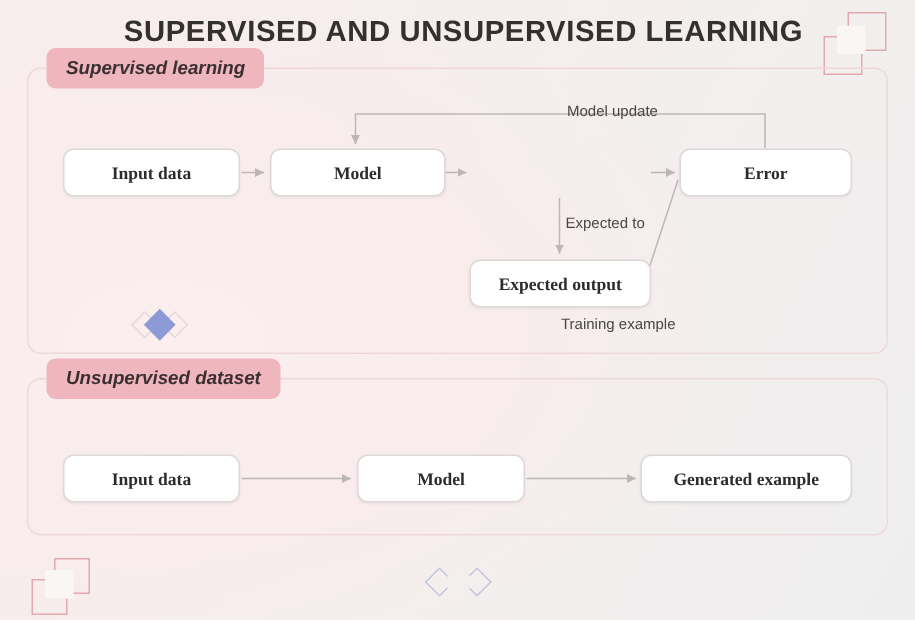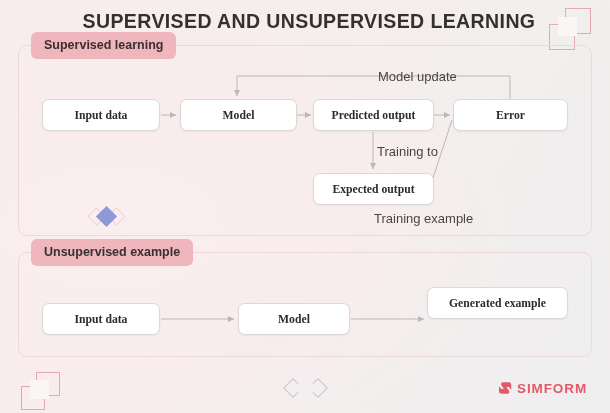--- a/index.html
+++ b/index.html
@@ -87,6 +87,7 @@
     padding: 6px 13px 7px 13px;
     border-radius: 6px;
     white-space: nowrap;
+    font-style: italic;
   }
 
   

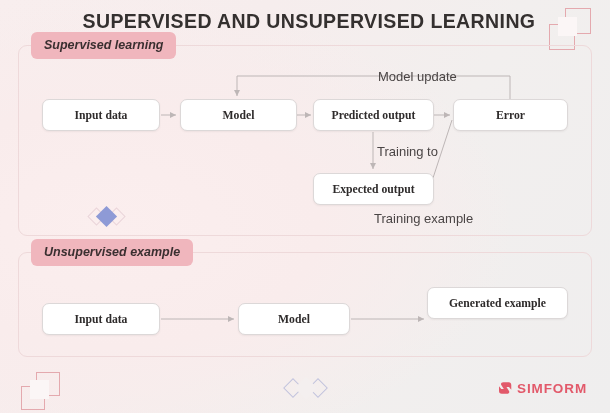--- a/index.html
+++ b/index.html
@@ -110,7 +110,7 @@
   
   .edge-label {
     position: absolute;
-    font-size: 13px;
+    font-size: 10px;
     color: #4a4545;
     white-space: nowrap;
     padding-left: 40px;

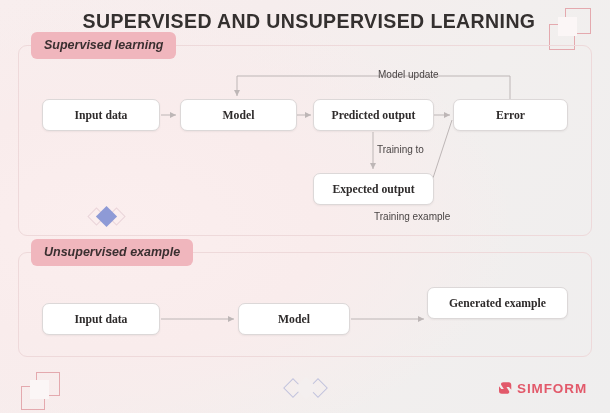--- a/index.html
+++ b/index.html
@@ -185,7 +185,6 @@
 
   <div class="node" style="left:42px;  top:99px; width:118px; height:32px;">Input data</div>
   <div class="node" style="left:180px; top:99px; width:117px; height:32px;">Model</div>
-  <div class="node" style="left:313px; top:99px; width:121px; height:32px;">Predicted output</div>
   <div class="node" style="left:453px; top:99px; width:115px; height:32px;">Error</div>
   <div class="node" style="left:313px; top:173px; width:121px; height:32px;">Expected output</div>
 

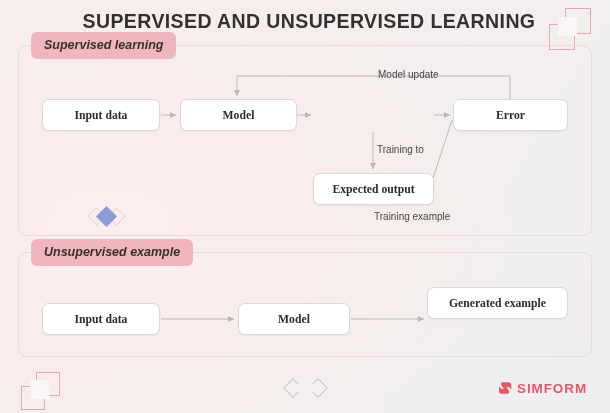--- a/index.html
+++ b/index.html
@@ -189,7 +189,7 @@
   <div class="node" style="left:313px; top:173px; width:121px; height:32px;">Expected output</div>
 
   <div class="edge-label" style="left:338px; top:69px;">Model update</div>
-  <div class="edge-label" style="left:337px; top:144px;">Training to</div>
+  <div class="edge-label" style="left:337px; top:144px;">Expected to</div>
   <div class="edge-label" style="left:334px; top:211px;">Training example</div>
 
   <div class="node" style="left:42px;  top:303px; width:118px; height:32px;">Input data</div>

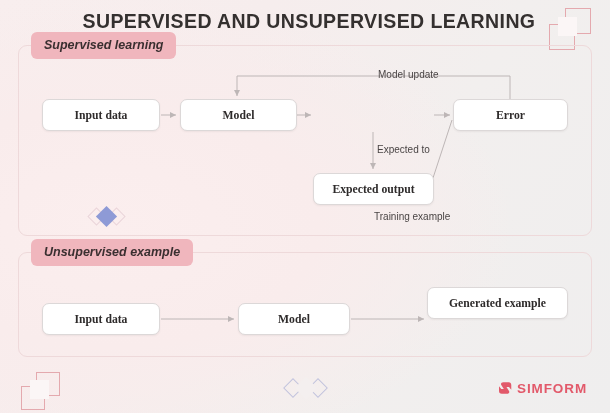--- a/index.html
+++ b/index.html
@@ -157,7 +157,7 @@
   </div>
 
   <div class="panel" id="panel-unsupervised">
-    <div class="panel-badge">Unsupervised example</div>
+    <div class="panel-badge">Unsupervised dataset</div>
   </div>
 
   <svg id="svg-edges" viewBox="0 0 610 413">

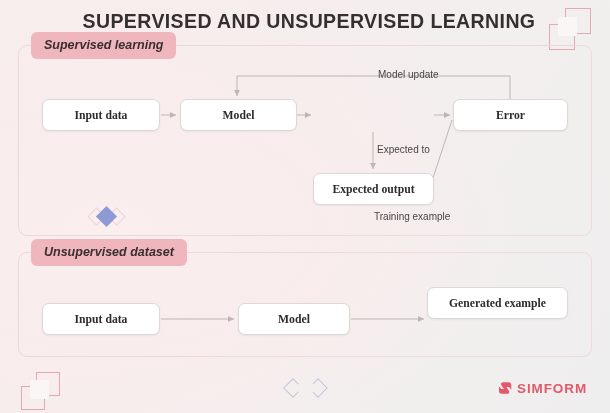--- a/index.html
+++ b/index.html
@@ -194,7 +194,7 @@
 
   <div class="node" style="left:42px;  top:303px; width:118px; height:32px;">Input data</div>
   <div class="node" style="left:238px; top:303px; width:112px; height:32px;">Model</div>
-  <div class="node" style="left:427px; top:287px; width:141px; height:32px;">Generated example</div>
+  <div class="node" style="left:427px; top:303px; width:141px; height:32px;">Generated example</div>
 
   <div class="deco">
     <div class="dia-outline" style="left:90px;  top:210px; width:13px; height:13px; border-color:#ead5da;"></div>

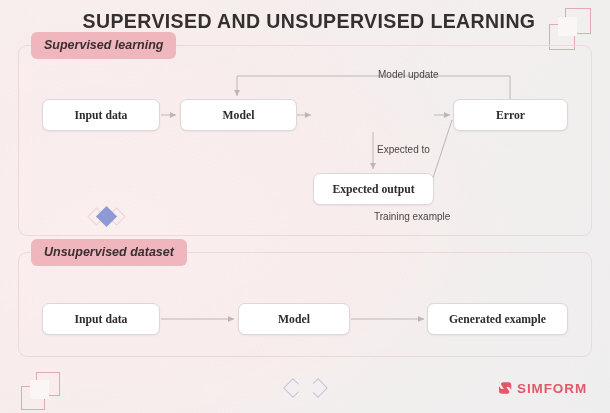--- a/index.html
+++ b/index.html
@@ -214,12 +214,6 @@
     <div class="dia-white" style="left:298px; top:380px; width:16px; height:16px;"></div>
   </div>
 
-  <div id="logo">
-    <svg id="logo-mark" viewBox="0 0 24 24">
-      <path d="M17.5 3.2 L9.5 3.2 C6.6 3.2 5.2 5.4 6.4 7.6 L10.2 13.4 L6.4 13.4 L3.0 9.2 L3.0 16.6 C3.0 19.2 4.4 20.8 7.2 20.8 L14.8 20.8 C17.8 20.8 19.2 18.6 18.0 16.4 L14.2 10.6 L18.0 10.6 L21.4 14.8 L21.4 7.4 C21.4 4.8 20.1 3.2 17.5 3.2 Z" fill="#e2596a"></path>
-    </svg>
-    <span id="logo-text">SIMFORM</span>
-  </div>
 
 </div>
 

